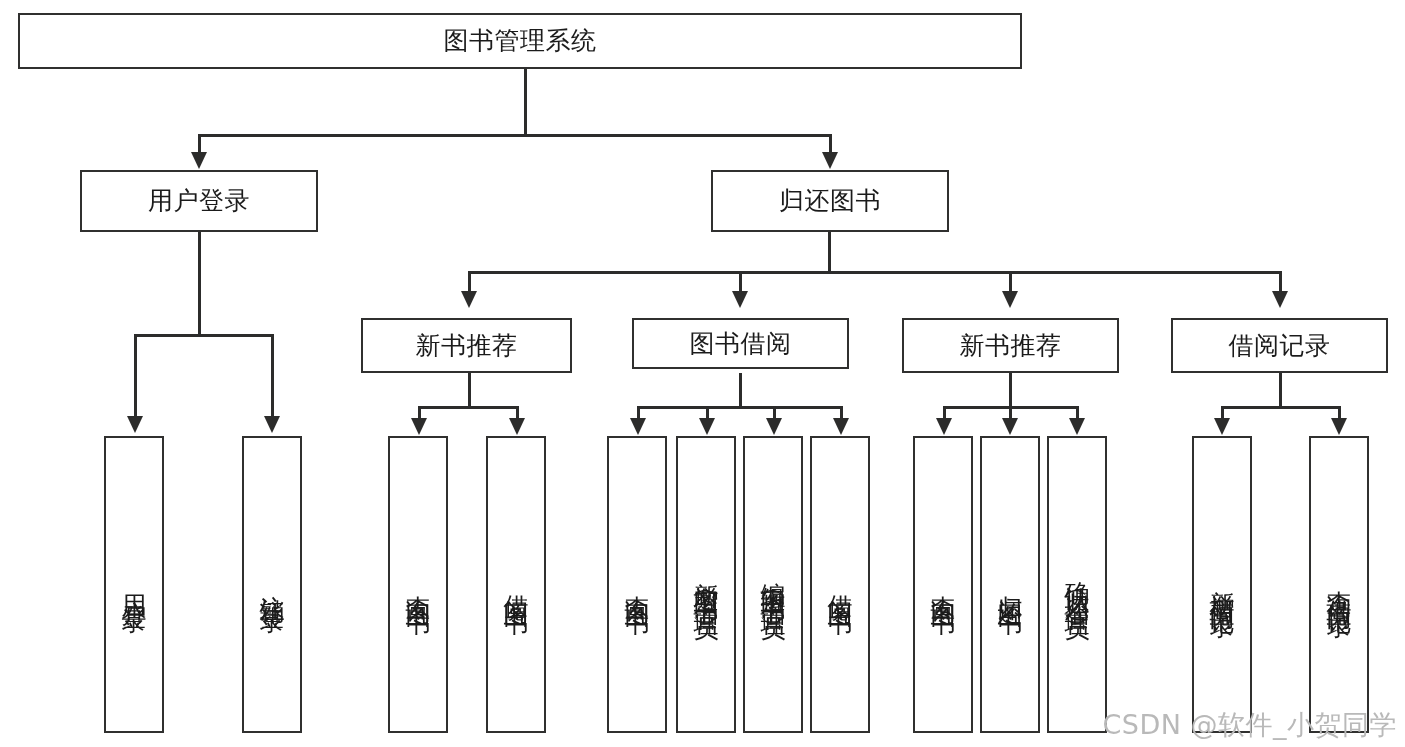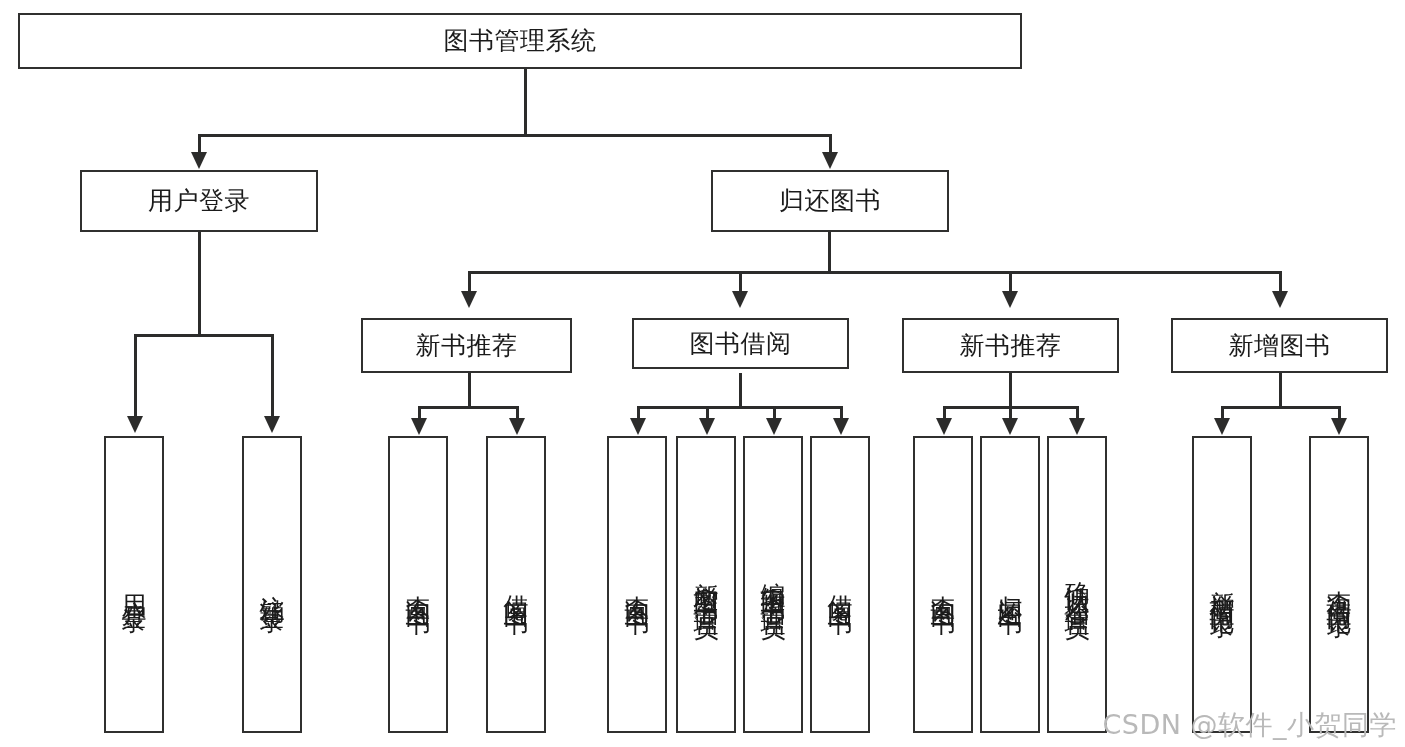--- a/index.html
+++ b/index.html
@@ -133,7 +133,7 @@
     <span class="h-label">新书推荐</span>
   </div>
   <div class="node h-node" style="left:1171px; top:318px; width:217px; height:55px;">
-    <span class="h-label">新增图书</span>
+    <span class="h-label">借阅记录</span>
   </div>
 
   <div class="edge v" style="left:468px; top:373px; height:35px;"></div>

